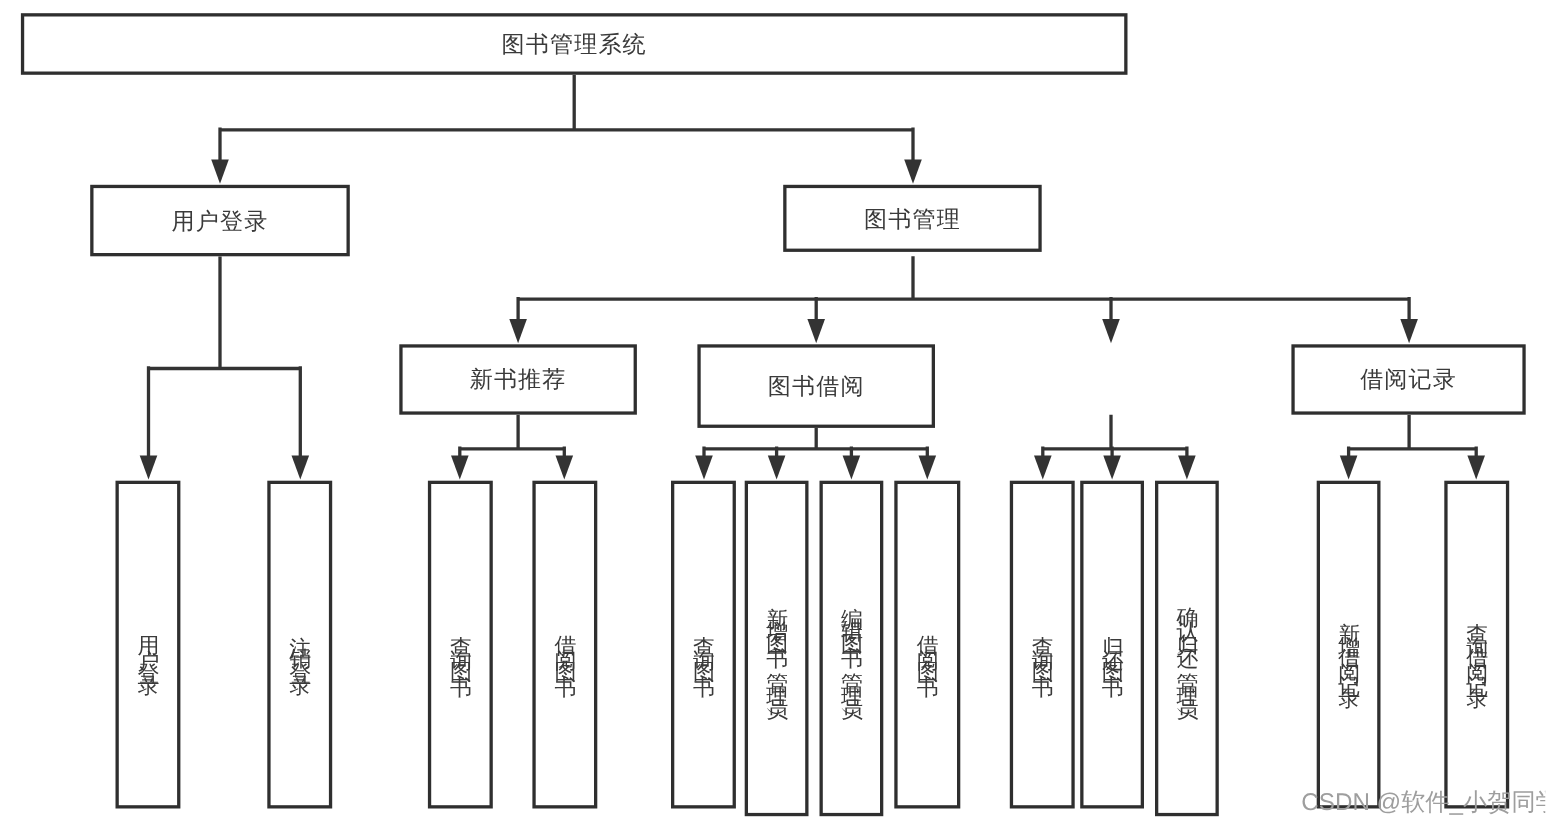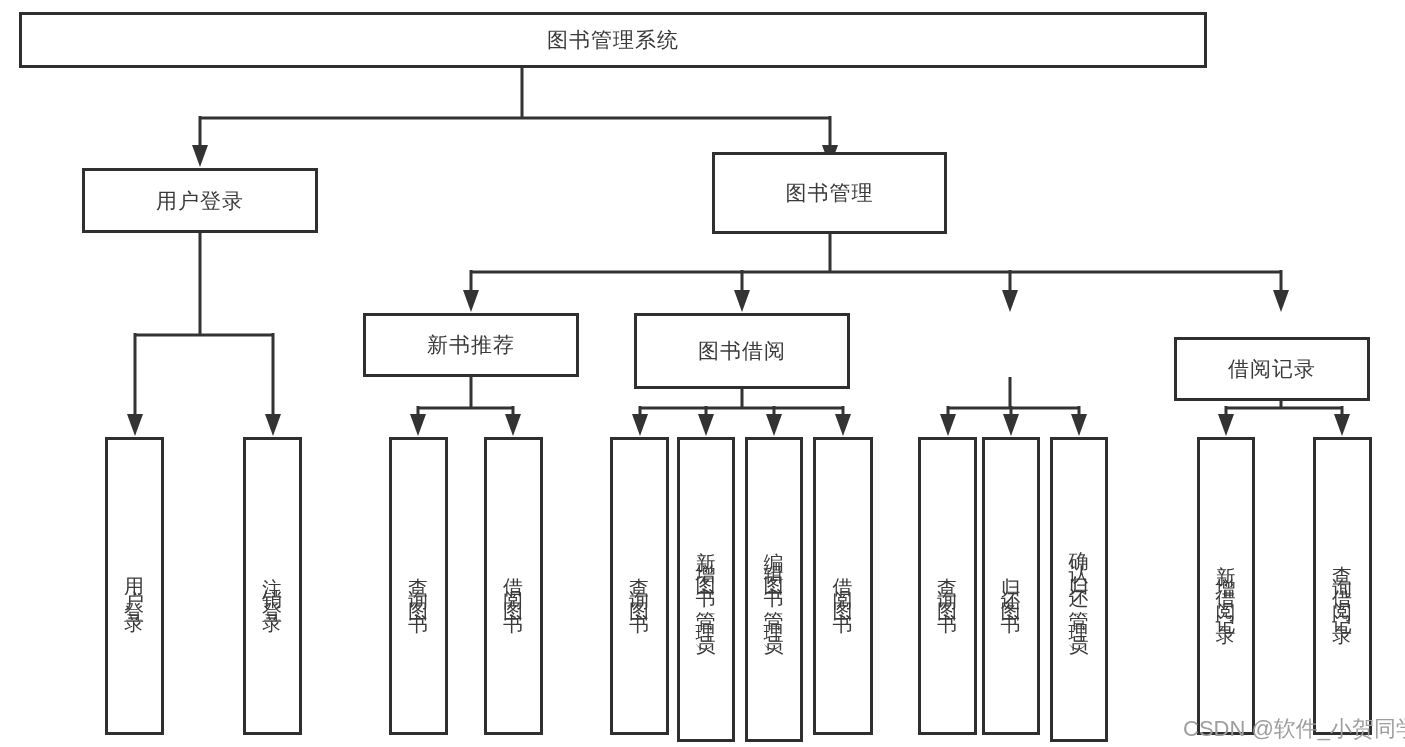--- a/index.html
+++ b/index.html
@@ -106,7 +106,7 @@
     </g>
   </svg>
 
-  <div class="box h-box" style="left:19px; top:12px; width:1188px; height:56px;">图书管理系统</div>
+  <div class="box h-box" style="left:19px; top:12px; width:1006px; height:56px;">图书管理系统</div>
 
   <div class="box h-box" style="left:82px; top:168px; width:236px; height:65px;">用户登录</div>
   <div class="box h-box" style="left:712px; top:152px; width:235px; height:82px;">图书管理</div>

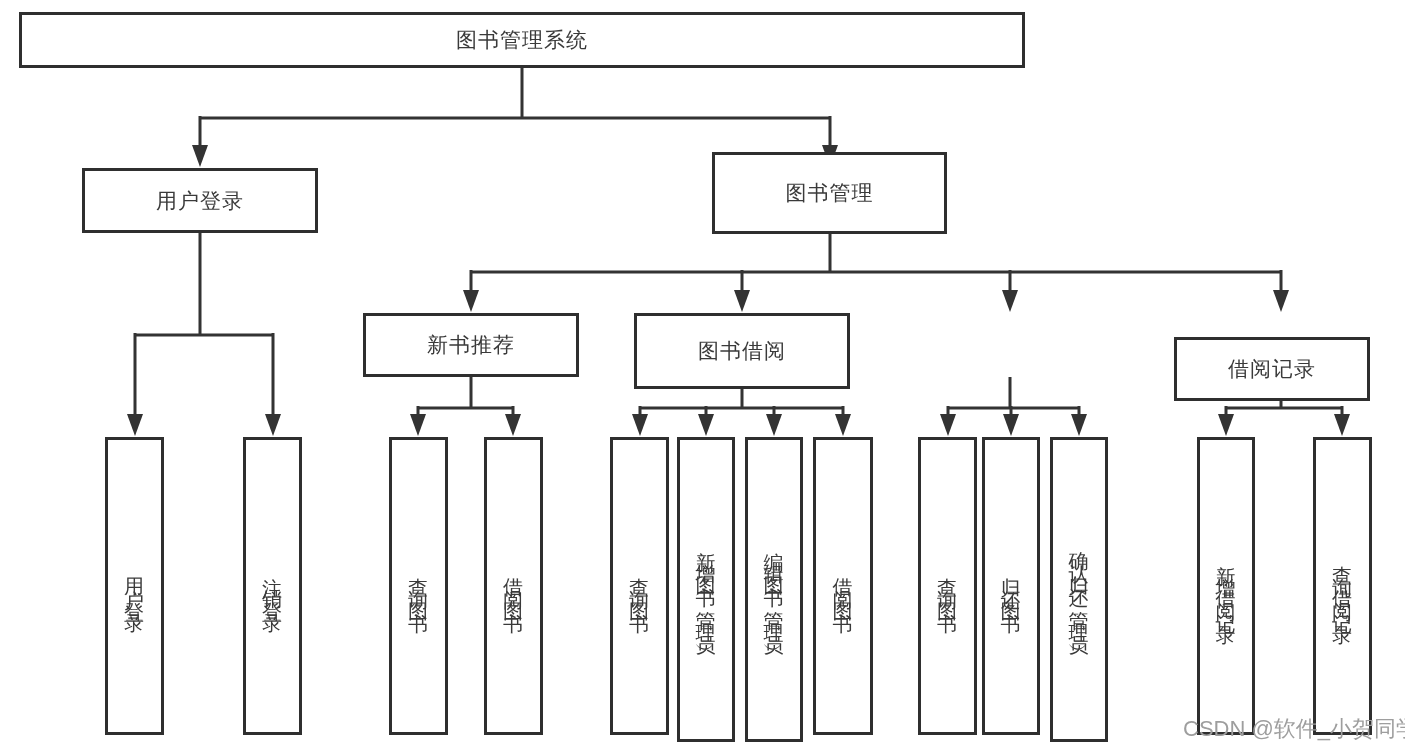--- a/index.html
+++ b/index.html
@@ -109,7 +109,7 @@
   <div class="box h-box" style="left:19px; top:12px; width:1006px; height:56px;">图书管理系统</div>
 
   <div class="box h-box" style="left:82px; top:168px; width:236px; height:65px;">用户登录</div>
-  <div class="box h-box" style="left:712px; top:152px; width:235px; height:82px;">图书管理</div>
+  <div class="box h-box" style="left:712px; top:168px; width:235px; height:61px;">图书管理</div>
 
   <div class="box h-box" style="left:363px; top:313px; width:216px; height:64px;">新书推荐</div>
   <div class="box h-box" style="left:634px; top:313px; width:216px; height:76px;">图书借阅</div>

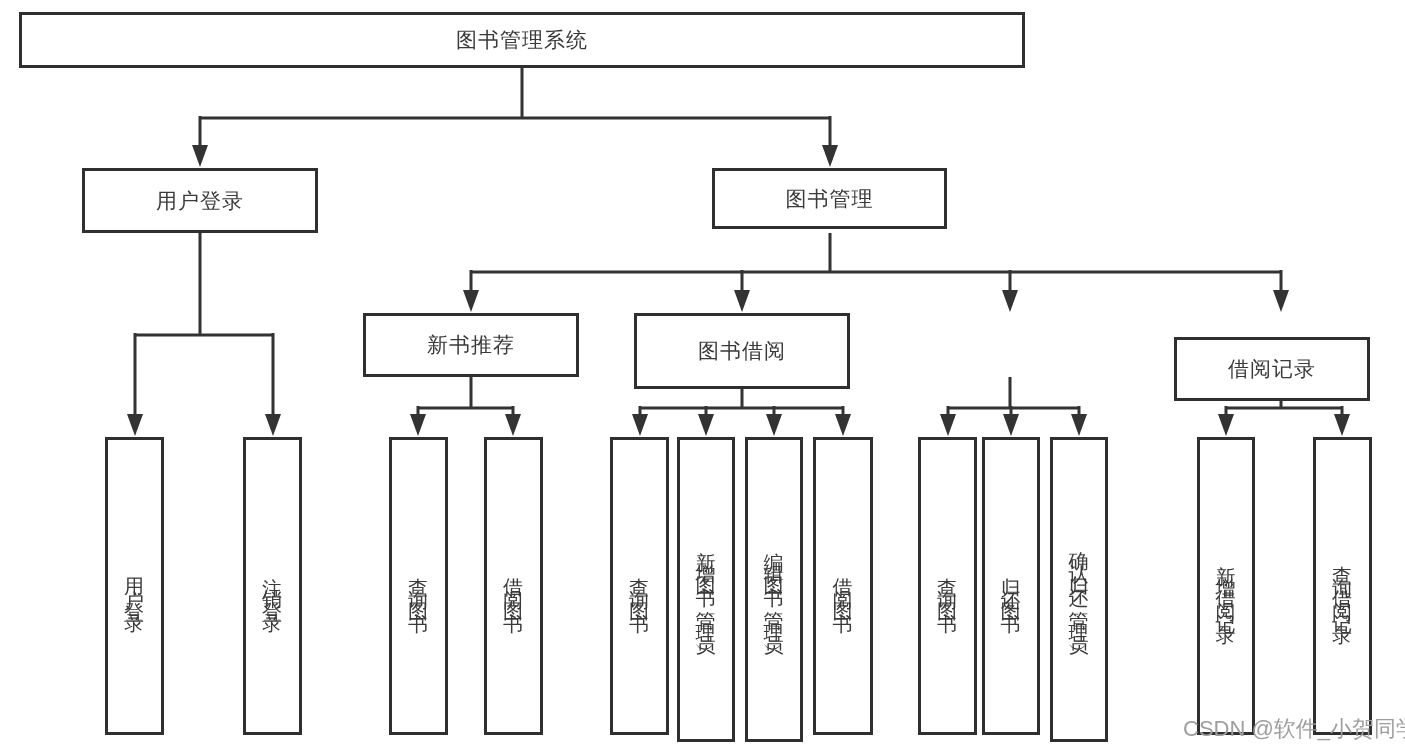--- a/index.html
+++ b/index.html
@@ -113,7 +113,7 @@
 
   <div class="box h-box" style="left:363px; top:313px; width:216px; height:64px;">新书推荐</div>
   <div class="box h-box" style="left:634px; top:313px; width:216px; height:76px;">图书借阅</div>
-  <div class="box h-box" style="left:1174px; top:313px; width:196px; height:64px;margin-top:24px;">借阅记录</div>
+  <div class="box h-box" style="left:1174px; top:313px; width:213px; height:64px;">借阅记录</div>
 
   <div class="box v-box" style="left:105px; top:437px; width:59px; height:298px;">用户登录</div>
   <div class="box v-box" style="left:243px; top:437px; width:59px; height:298px;">注销登录</div>

